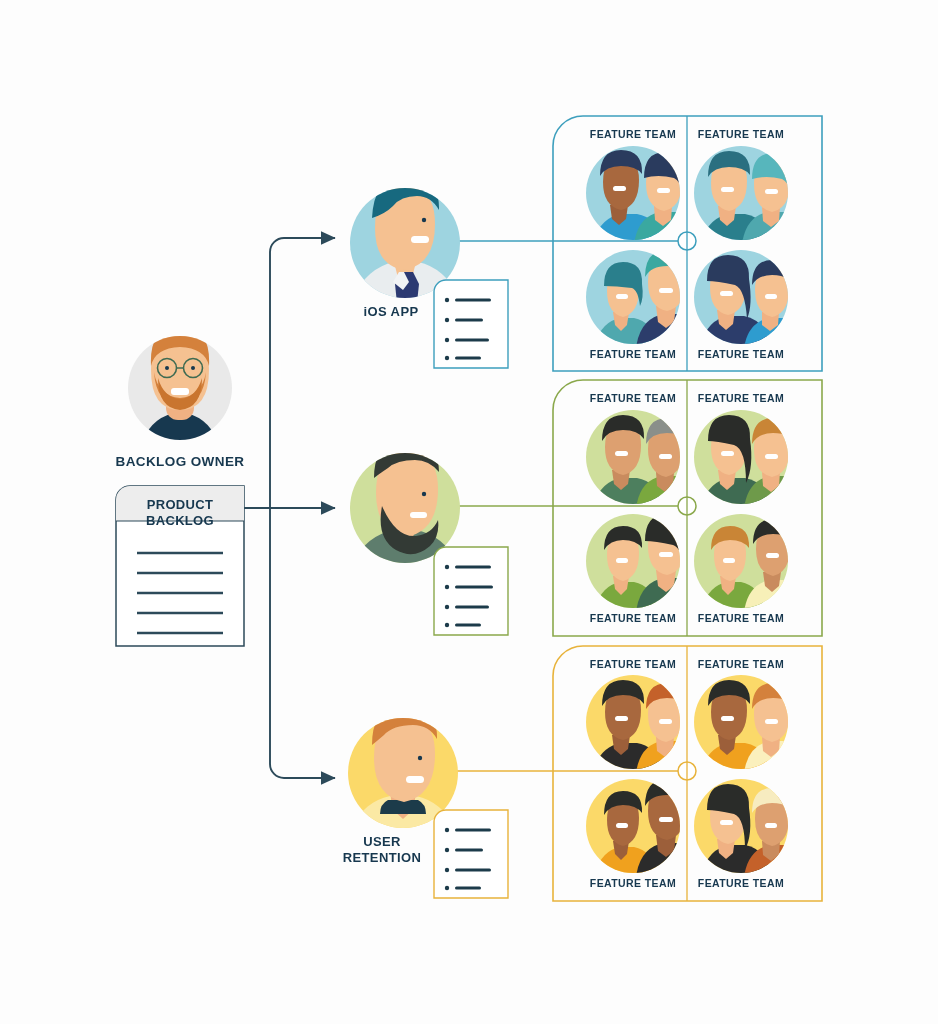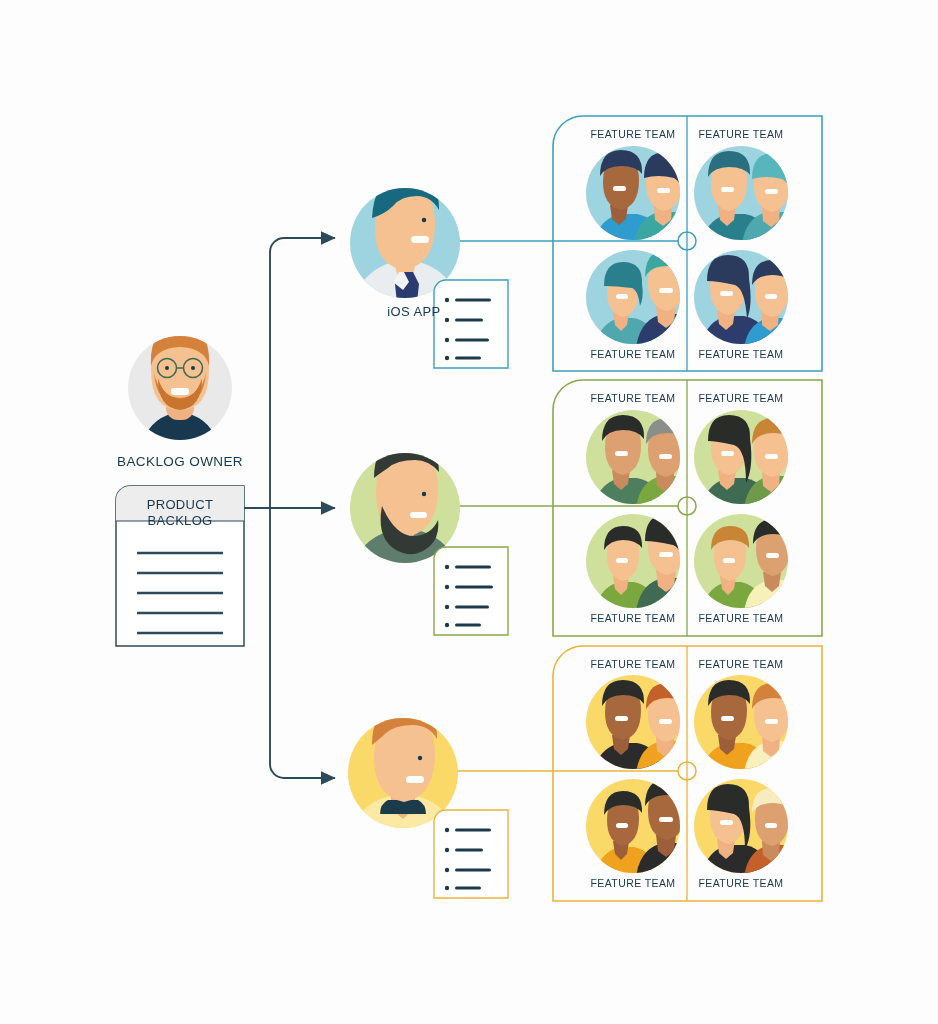--- a/index.html
+++ b/index.html
@@ -8,7 +8,7 @@
        background:#fdfdfd;}
   #stage{position:absolute;left:0;top:0;width:938px;height:1024px;}
   svg.layer{position:absolute;left:0;top:0;width:938px;height:1024px;}
-  .lbl{position:absolute;font-weight:normal;color:#17384f;letter-spacing:.4px;
+  .lbl{position:absolute;font-weight:bold;color:#17384f;letter-spacing:.4px;
        text-align:center;line-height:1.25;white-space:pre-line;}
   .ft-lbl{font-size:10.5px;width:120px;}
   .node-lbl{font-size:13px;width:170px;}

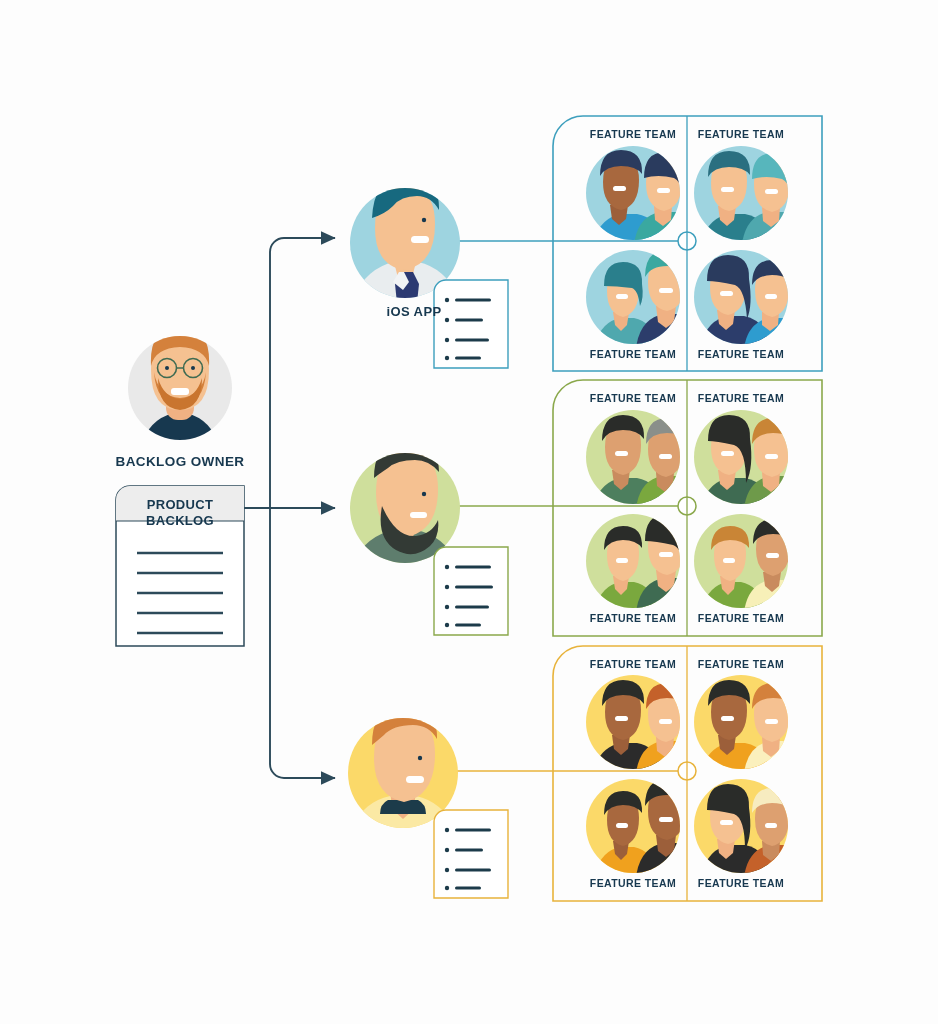--- a/index.html
+++ b/index.html
@@ -422,7 +422,7 @@
 
 <div class="lbl pb-lbl" style="left:118px;top:497px;font-size:13px;width:124px;">PRODUCT BACKLOG</div>
 
-<div class="lbl node-lbl" style="left:329px;top:304px;">iOS APP</div>
+<div class="lbl node-lbl" style="left:306px;top:304px;">iOS APP</div>
 
 <div class="lbl ft-lbl" style="left:573px;top:128px;">FEATURE TEAM</div>
 <div class="lbl ft-lbl" style="left:681px;top:128px;">FEATURE TEAM</div>

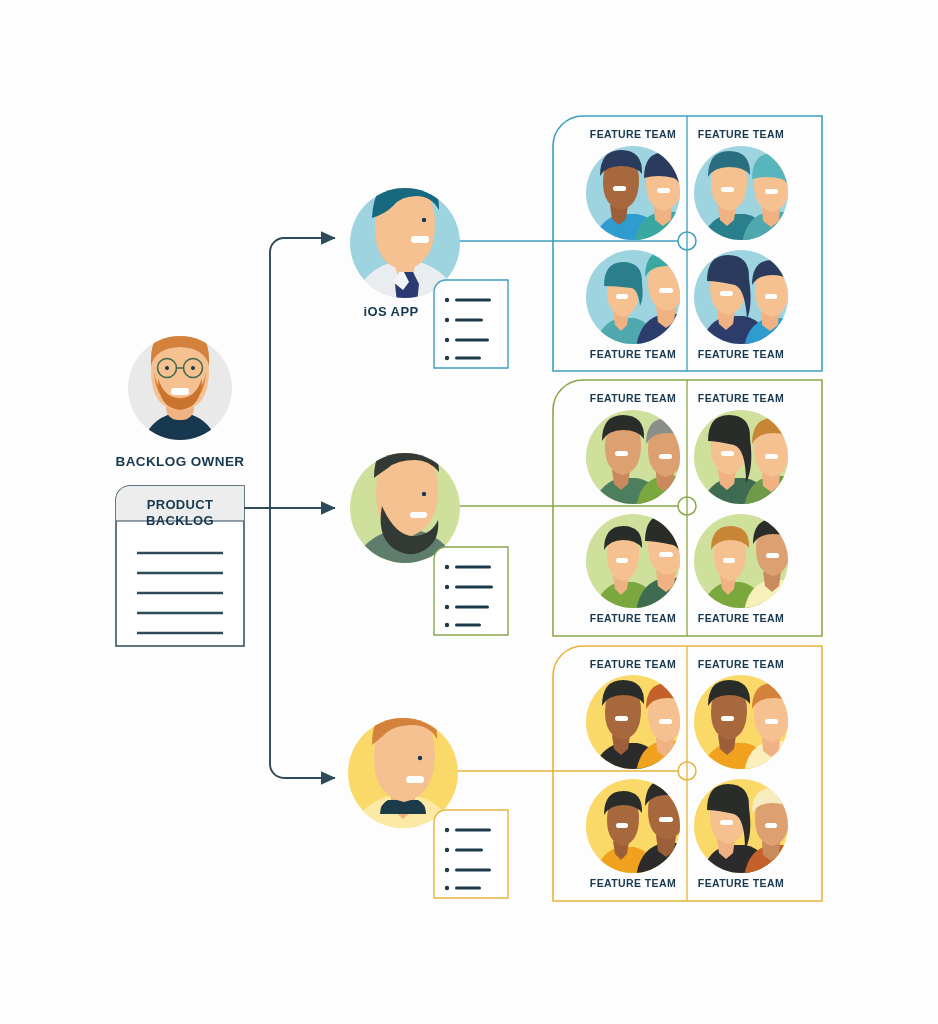--- a/index.html
+++ b/index.html
@@ -423,6 +423,8 @@
 <div class="lbl pb-lbl" style="left:118px;top:497px;font-size:13px;width:124px;">PRODUCT BACKLOG</div>
 
 <div class="lbl node-lbl" style="left:306px;top:304px;">iOS APP</div>
+<div class="lbl node-lbl" style="left:297px;top:834px;">USER
+RETENTION</div>
 
 <div class="lbl ft-lbl" style="left:573px;top:128px;">FEATURE TEAM</div>
 <div class="lbl ft-lbl" style="left:681px;top:128px;">FEATURE TEAM</div>

